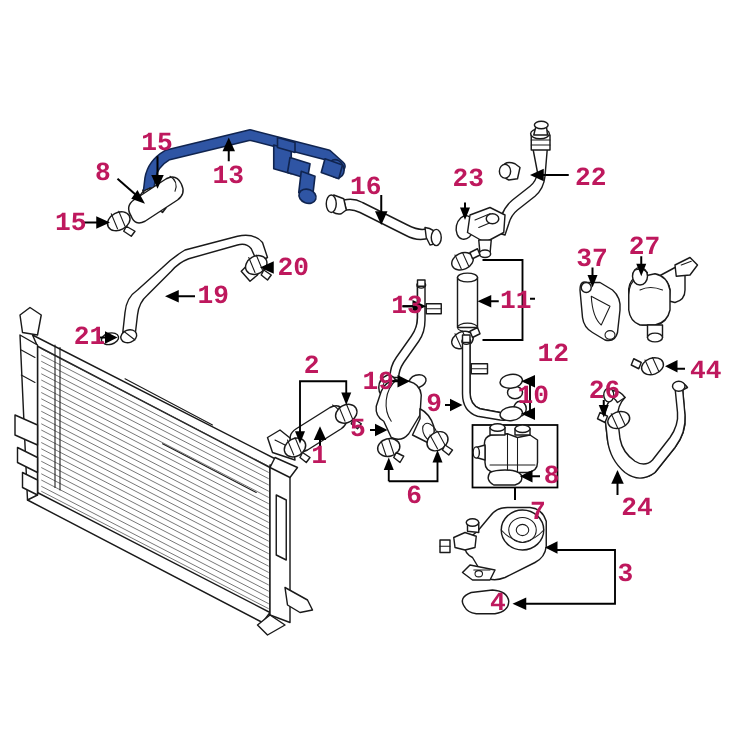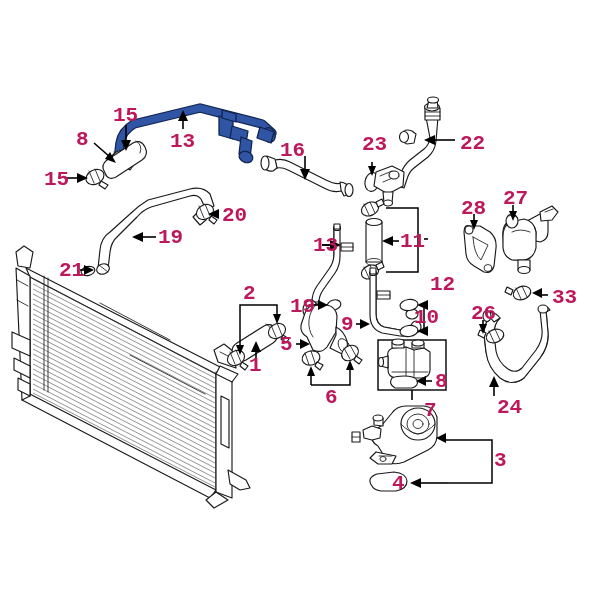--- a/index.html
+++ b/index.html
@@ -529,7 +529,7 @@
   <div class="callout-label" style="left:552px; top:287px;">33</div>
   <div class="callout-label" style="left:471px; top:303px;">26</div>
   <div class="callout-label" style="left:503px; top:188px;">27</div>
-  <div class="callout-label" style="left:461px; top:198px;">28</div>
+  <div class="callout-label" style="left:461px; top:198px;">37</div>
 
 </div>
 

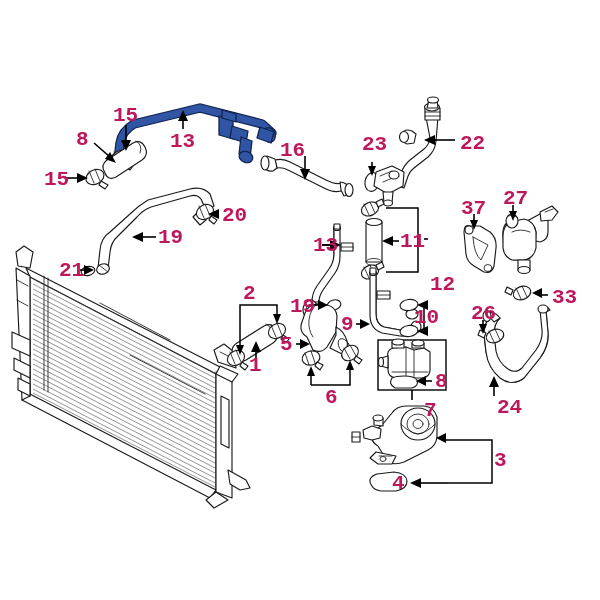--- a/index.html
+++ b/index.html
@@ -526,7 +526,7 @@
   <div class="callout-label" style="left:460px; top:133px;">22</div>
   <div class="callout-label" style="left:362px; top:134px;">23</div>
   <div class="callout-label" style="left:483px; top:397px;margin-left:14px;">24</div>
-  <div class="callout-label" style="left:552px; top:287px;">33</div>
+  <div class="callout-label" style="left:552px; top:287px;">44</div>
   <div class="callout-label" style="left:471px; top:303px;">26</div>
   <div class="callout-label" style="left:503px; top:188px;">27</div>
   <div class="callout-label" style="left:461px; top:198px;">37</div>

